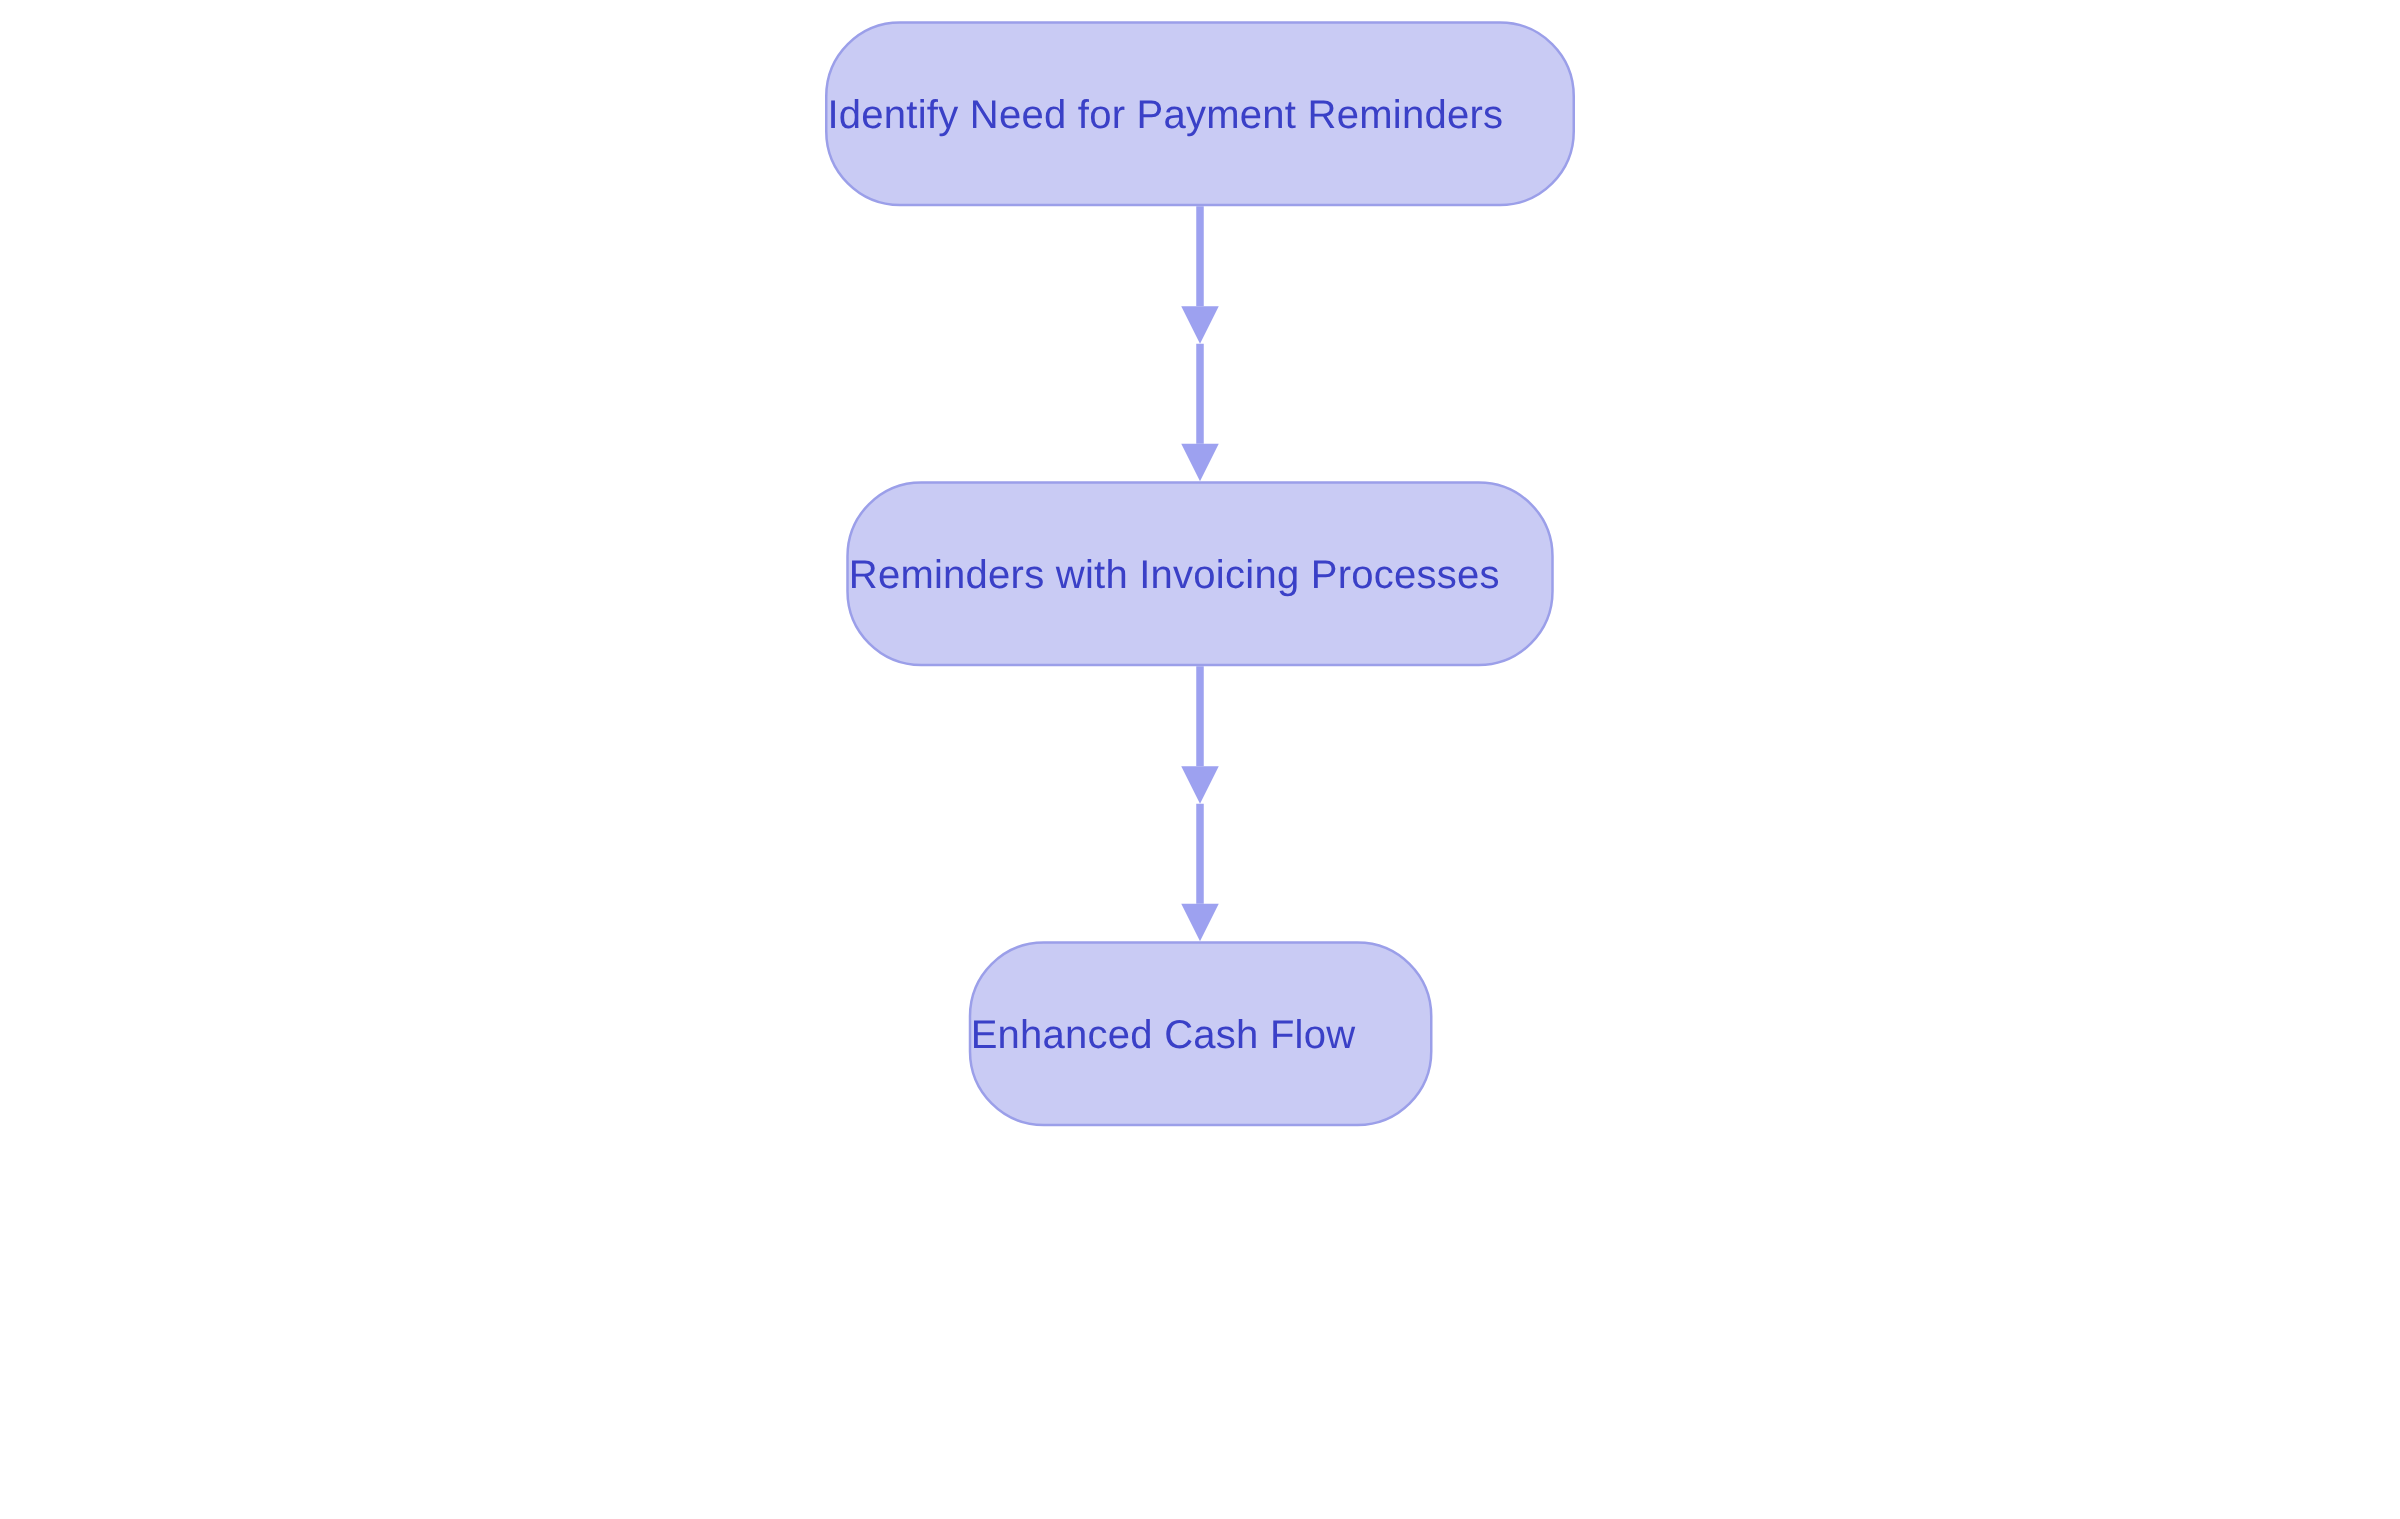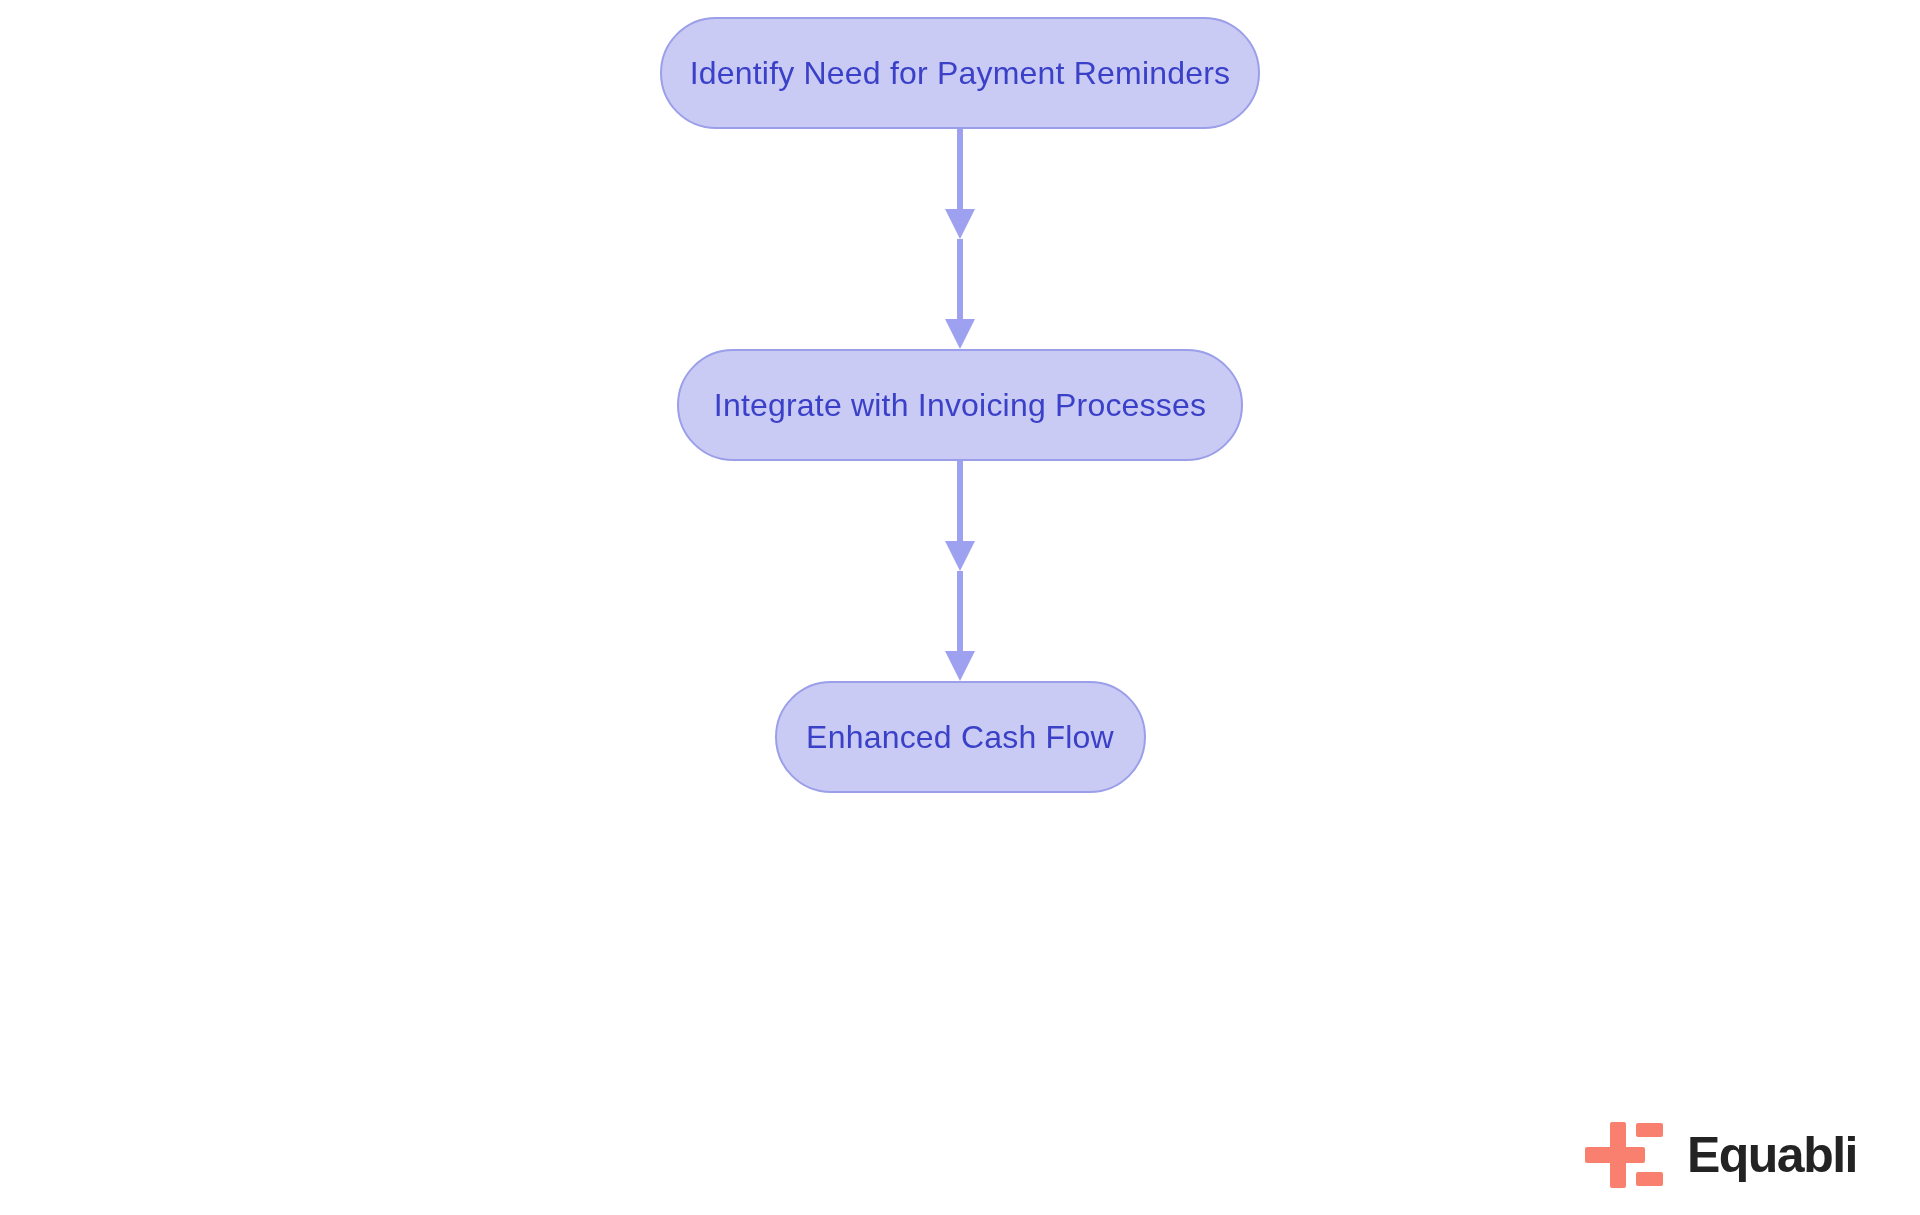--- a/index.html
+++ b/index.html
@@ -26,13 +26,13 @@
   }
   .node {
     box-sizing: border-box;
-    height: 112px;
+    height: 148px;
     border-radius: 60px;
     background: #c9cbf4;
     border: 2px solid #9b9fe9;
     display: flex;
     align-items: center;
-    justify-content: center;
+    justify-content: flex-start;
     flex: none;
   }
   .n1 { width: 600px; }

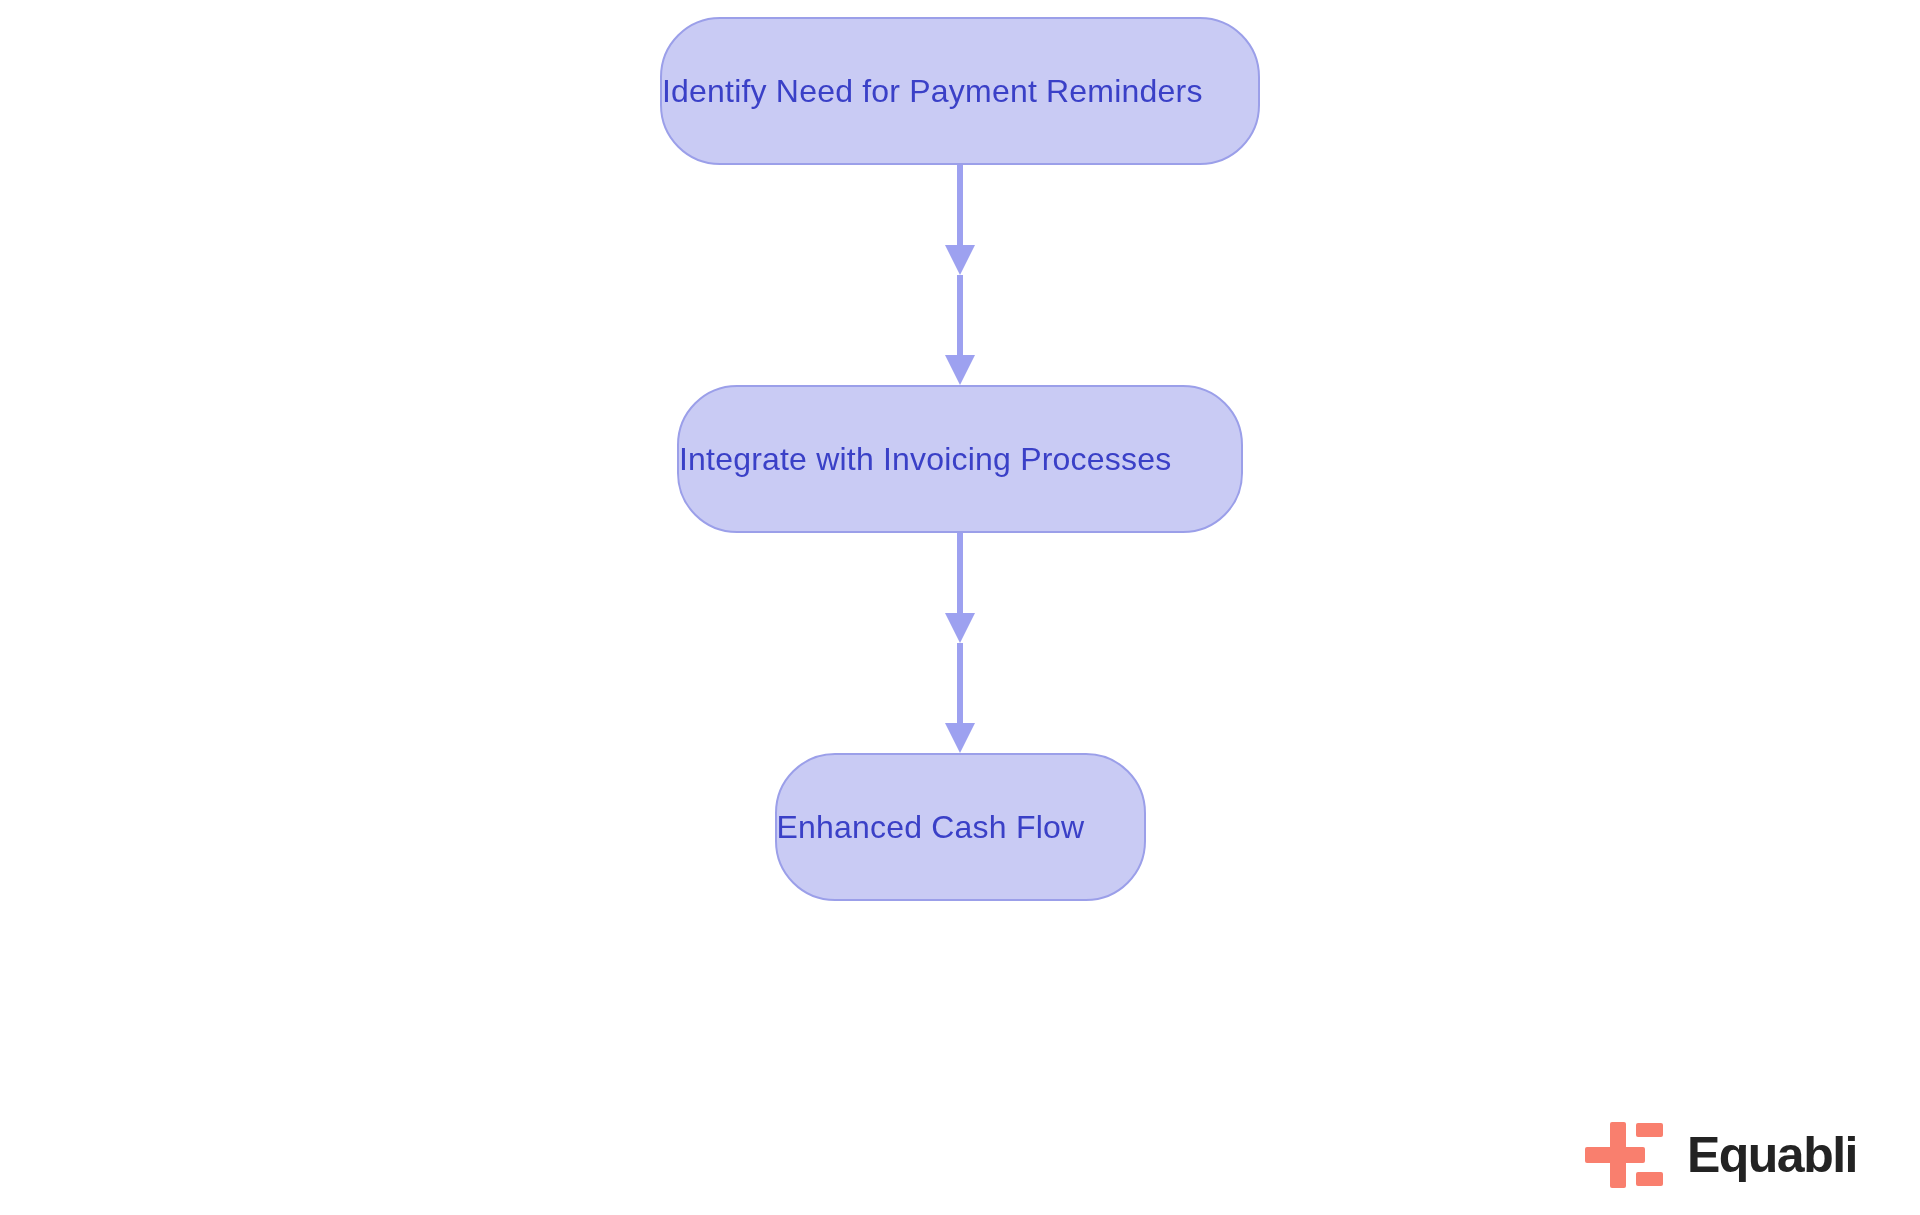--- a/index.html
+++ b/index.html
@@ -107,7 +107,7 @@
     </div>
 
     <div class="node n3">
-      <span class="node-label">Integrate with Invoicing Processes</span>
+      <span class="node-label">Reminders with Invoicing Processes</span>
     </div>
 
     <div class="connector">

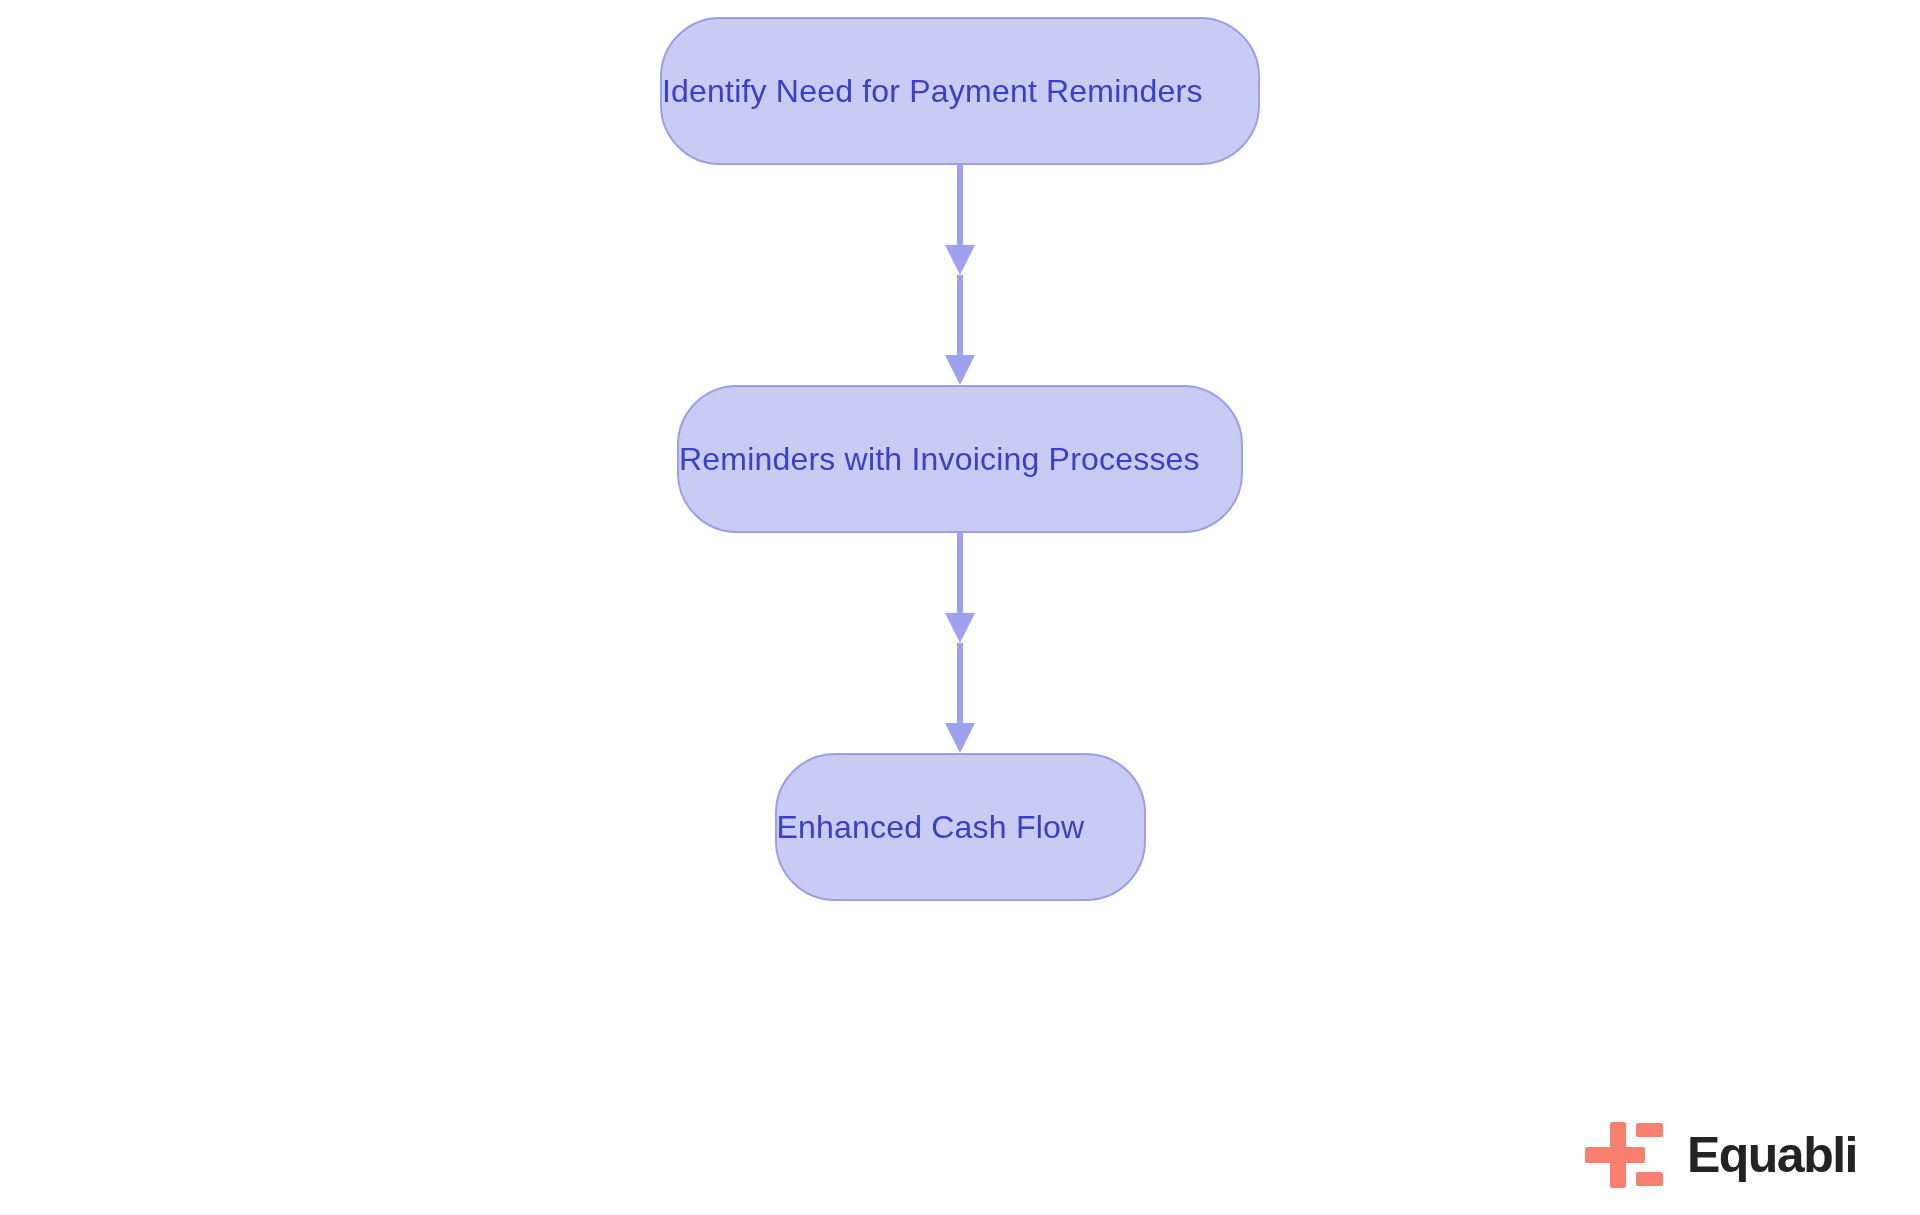--- a/index.html
+++ b/index.html
@@ -127,15 +127,6 @@
 
   </div>
 
-  <div class="logo">
-    <svg class="logo-icon" width="78" height="66" viewBox="0 0 78 66" xmlns="http://www.w3.org/2000/svg">
-      <rect x="25" y="0" width="16" height="66" rx="2"></rect>
-      <rect x="0" y="25" width="60" height="16" rx="2"></rect>
-      <rect x="51" y="1" width="27" height="14" rx="2"></rect>
-      <rect x="51" y="50" width="27" height="14" rx="2"></rect>
-    </svg>
-    <span class="logo-text">Equabli</span>
-  </div>
 
 </div>
 

